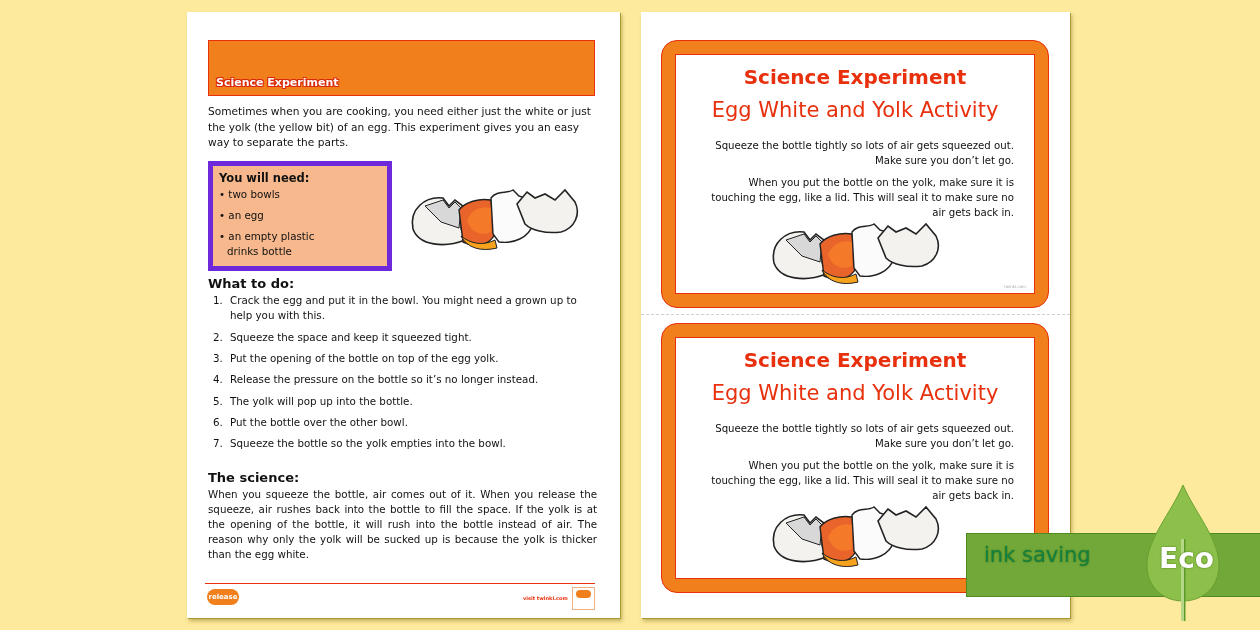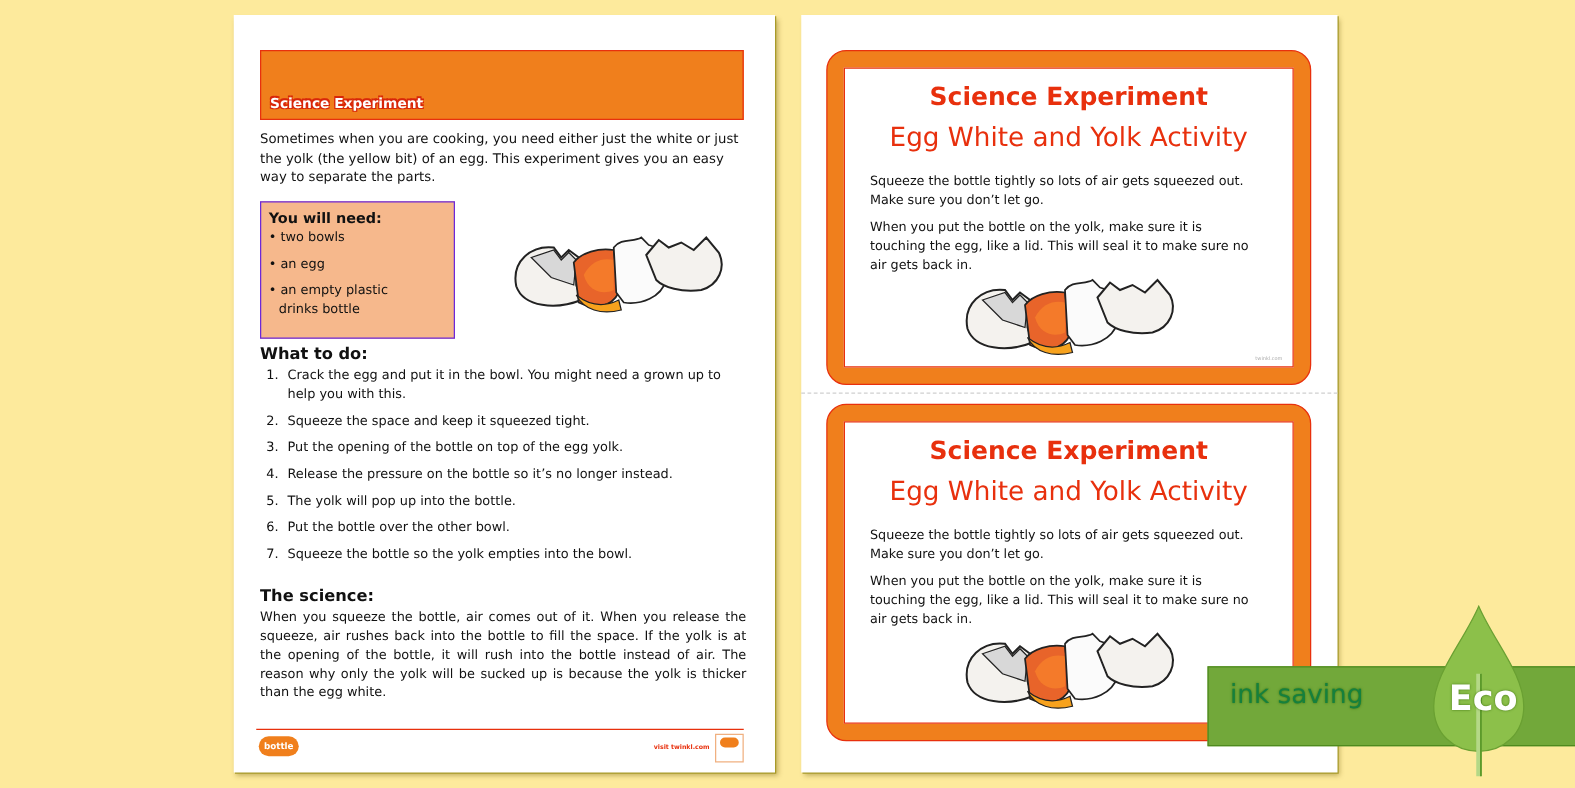--- a/index.html
+++ b/index.html
@@ -83,7 +83,7 @@
     color:#e8300d; font-size:21px;
   }
   .card-p {
-    position:absolute; left:20px; right:20px; text-align:left;
+    position:absolute; left:20px; right:20px; text-align:right;
     font-size:10.2px; line-height:15px; color:#111;
   }
   .card-egg { position:absolute; left:90px; width:180px; height:70px; }

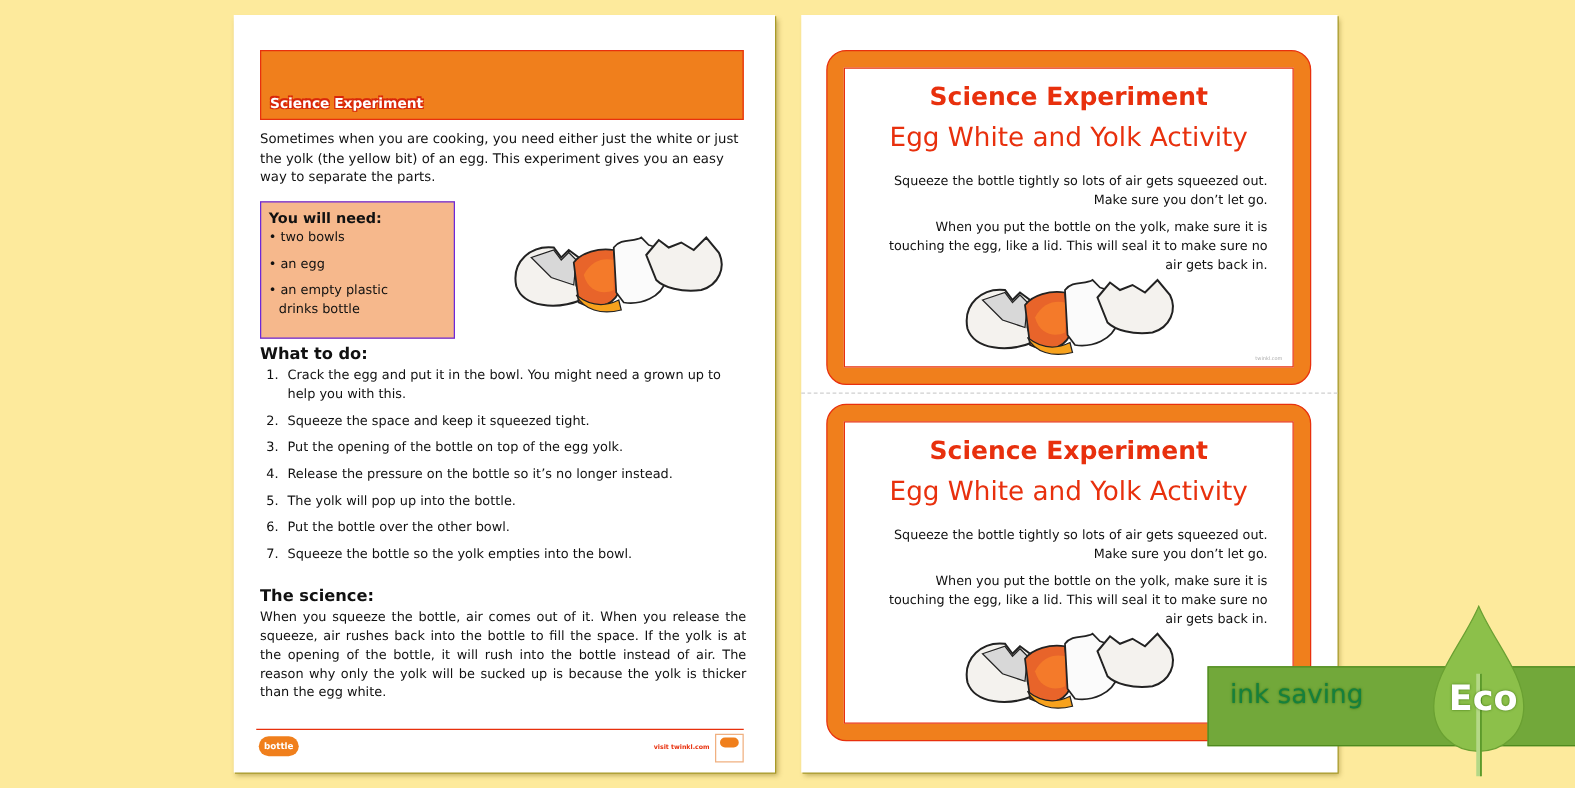--- a/index.html
+++ b/index.html
@@ -35,8 +35,8 @@
     font-size:10.6px; line-height:15.5px; color:#111;
   }
   .need-box {
-    position:absolute; left:21px; top:149px; width:156px; height:110px;
-    background:#f6b88c; border:1px solid #6d28d9; box-sizing:border-box;
+    position:absolute; left:21px; top:149px; width:184px; height:110px;
+    background:#f6b88c; border:5px solid #6d28d9; box-sizing:border-box;
   }
   .need-title { position:absolute; left:6px; top:5px; font-weight:bold; font-size:11.5px; color:#111; }
   .need-item { position:absolute; left:6px; font-size:10.3px; color:#111; line-height:14.5px; }

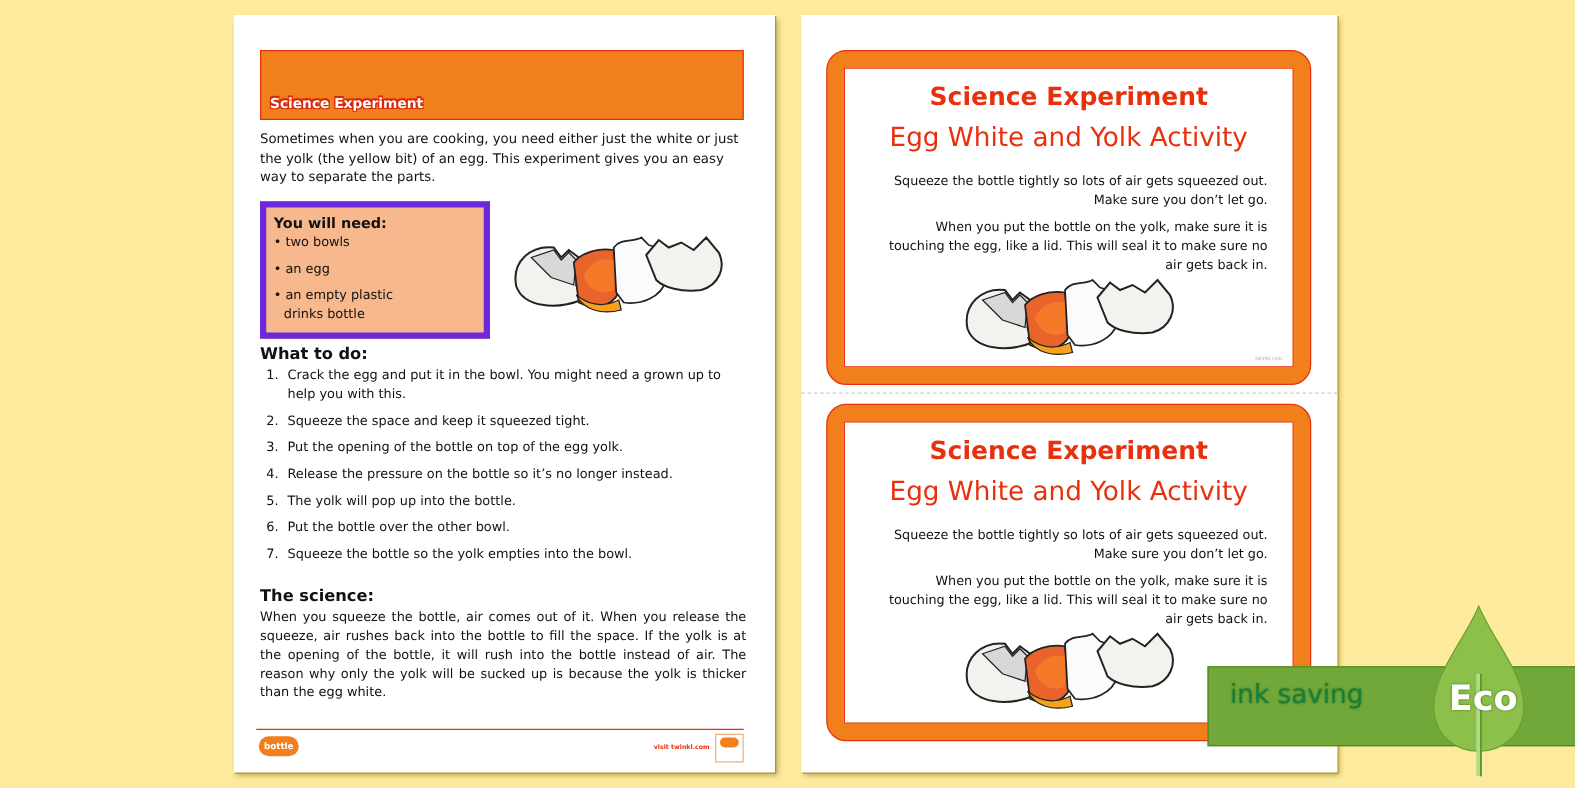--- a/index.html
+++ b/index.html
@@ -179,7 +179,7 @@
   <div class="science">When you squeeze the bottle, air comes out of it. When you release the squeeze, air rushes back into the bottle to fill the space. If the yolk is at the opening of the bottle, it will rush into the bottle instead of air. The reason why only the yolk will be sucked up is because the yolk is thicker than the egg white.</div>
 
   <div class="foot-line"></div>
-  <div class="foot-logo">bottle</div>
+  <div class="foot-logo">release</div>
   <div class="foot-url">visit twinkl.com</div>
   <div class="foot-badge">
       <div class="blob"></div>

